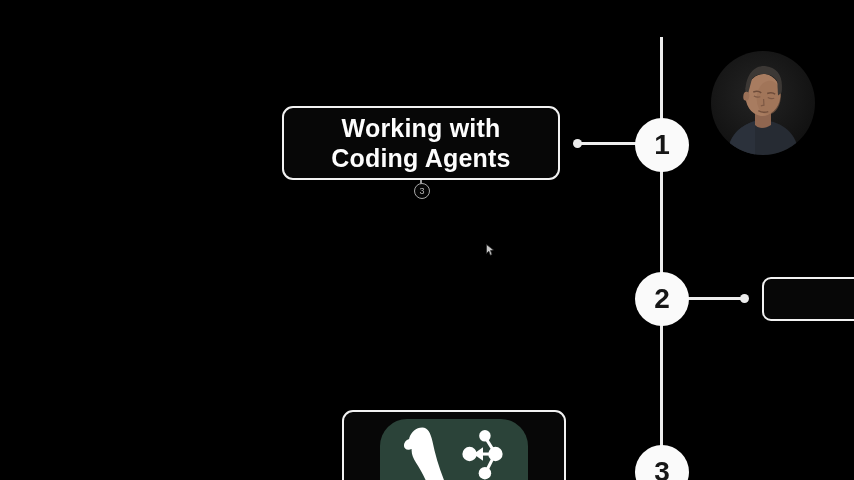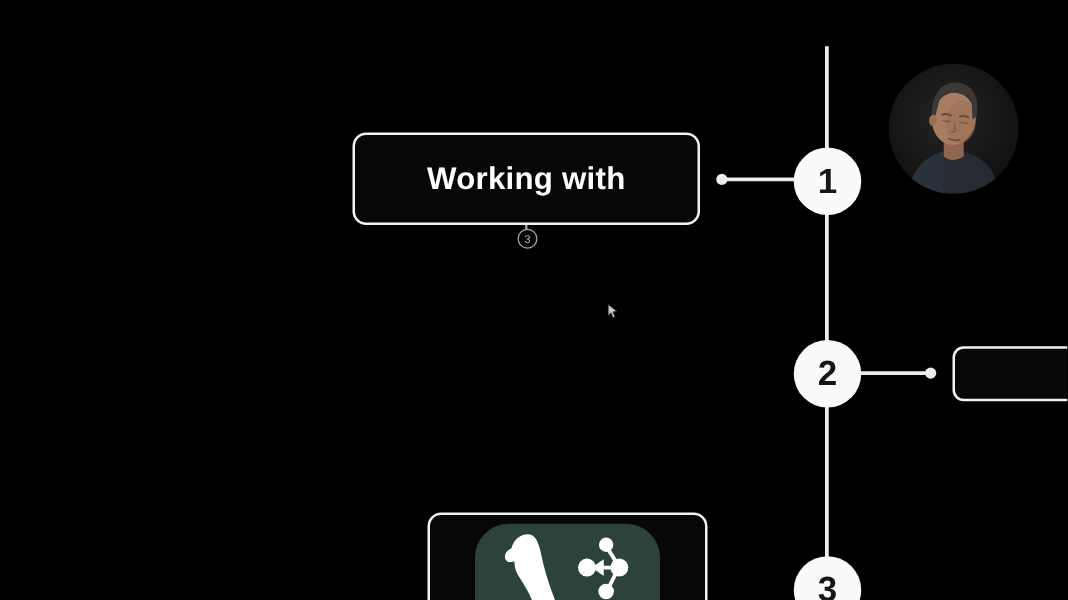--- a/index.html
+++ b/index.html
@@ -67,6 +67,7 @@
 
   <div class="card" id="topic-card">
     <div class="tline">Working with</div>
+    <div class="tline">Coding Agents</div>
   </div>
   <div class="badge-stem"></div>
   <div id="collapse-badge">

